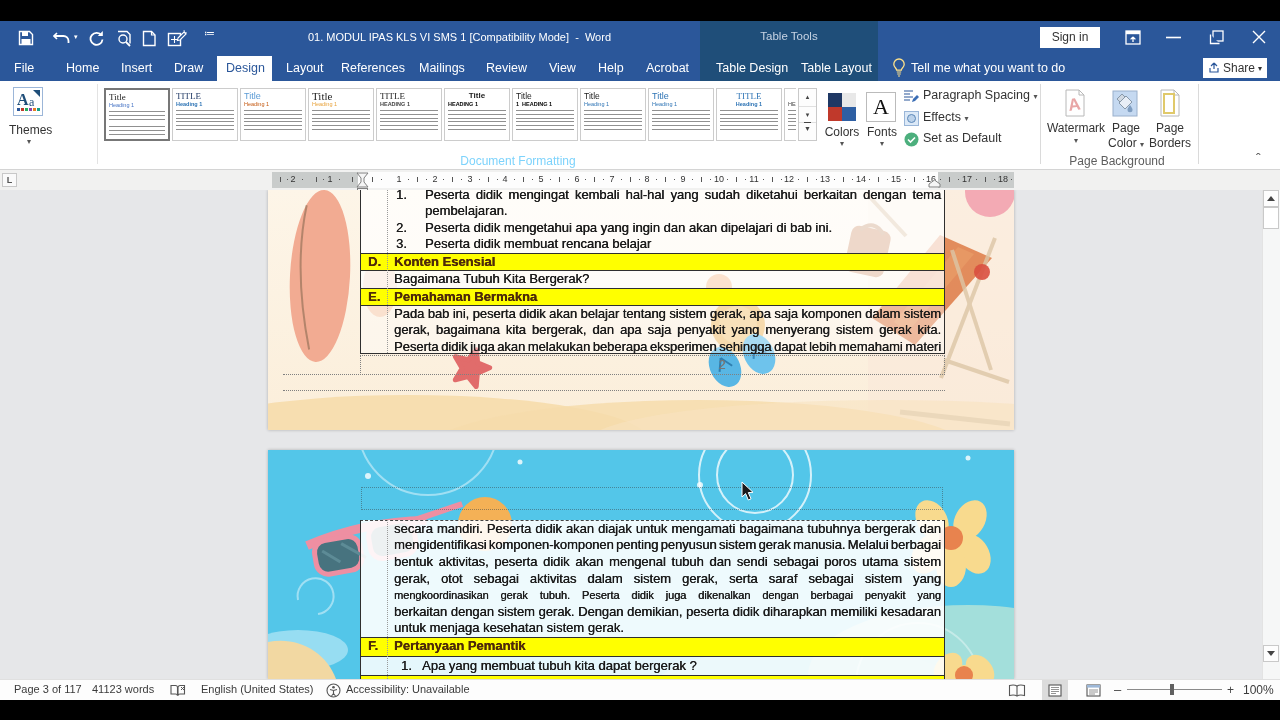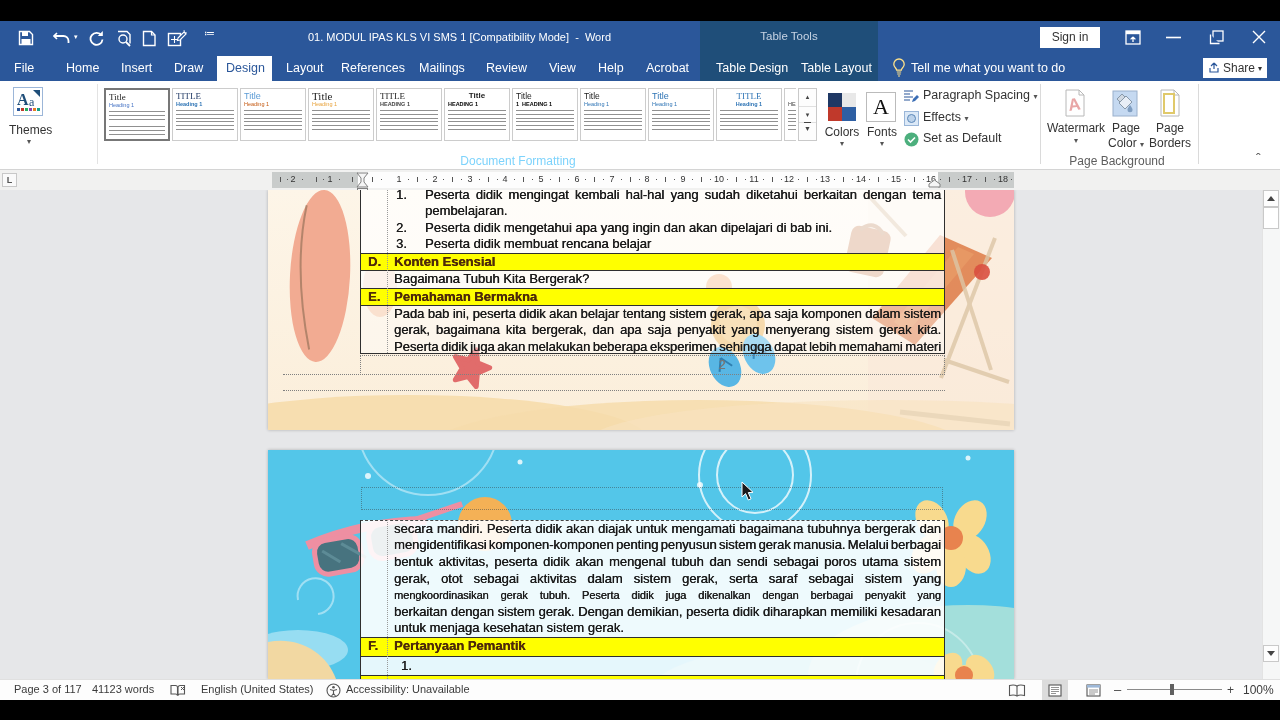--- a/index.html
+++ b/index.html
@@ -635,6 +635,7 @@
 <div style="position:absolute;font-size:13px;font-weight:bold;color:#4e2a0a;line-height:18px;white-space:nowrap;left:100px;top:187px;">F.</div>
 <div style="position:absolute;font-size:13px;font-weight:bold;color:#4e2a0a;line-height:18px;white-space:nowrap;left:126px;top:187px;">Pertanyaan Pemantik</div>
 <div style="position:absolute;font-size:13px;color:#1a1a1a;line-height:17px;white-space:nowrap;left:133px;top:206.5px;">1.</div>
+<div style="position:absolute;font-size:13px;color:#1a1a1a;line-height:17px;white-space:nowrap;left:154px;top:206.5px;">Apa yang membuat tubuh kita dapat bergerak ?</div>
 <div style="position:absolute;font-size:13px;font-weight:bold;color:#4e2a0a;line-height:18px;white-space:nowrap;left:100px;top:227px;">G.</div>
 <div style="position:absolute;font-size:13px;font-weight:bold;color:#4e2a0a;line-height:18px;white-space:nowrap;left:126px;top:227px;">Aktivitas yang Disarankan</div>
 </div>

